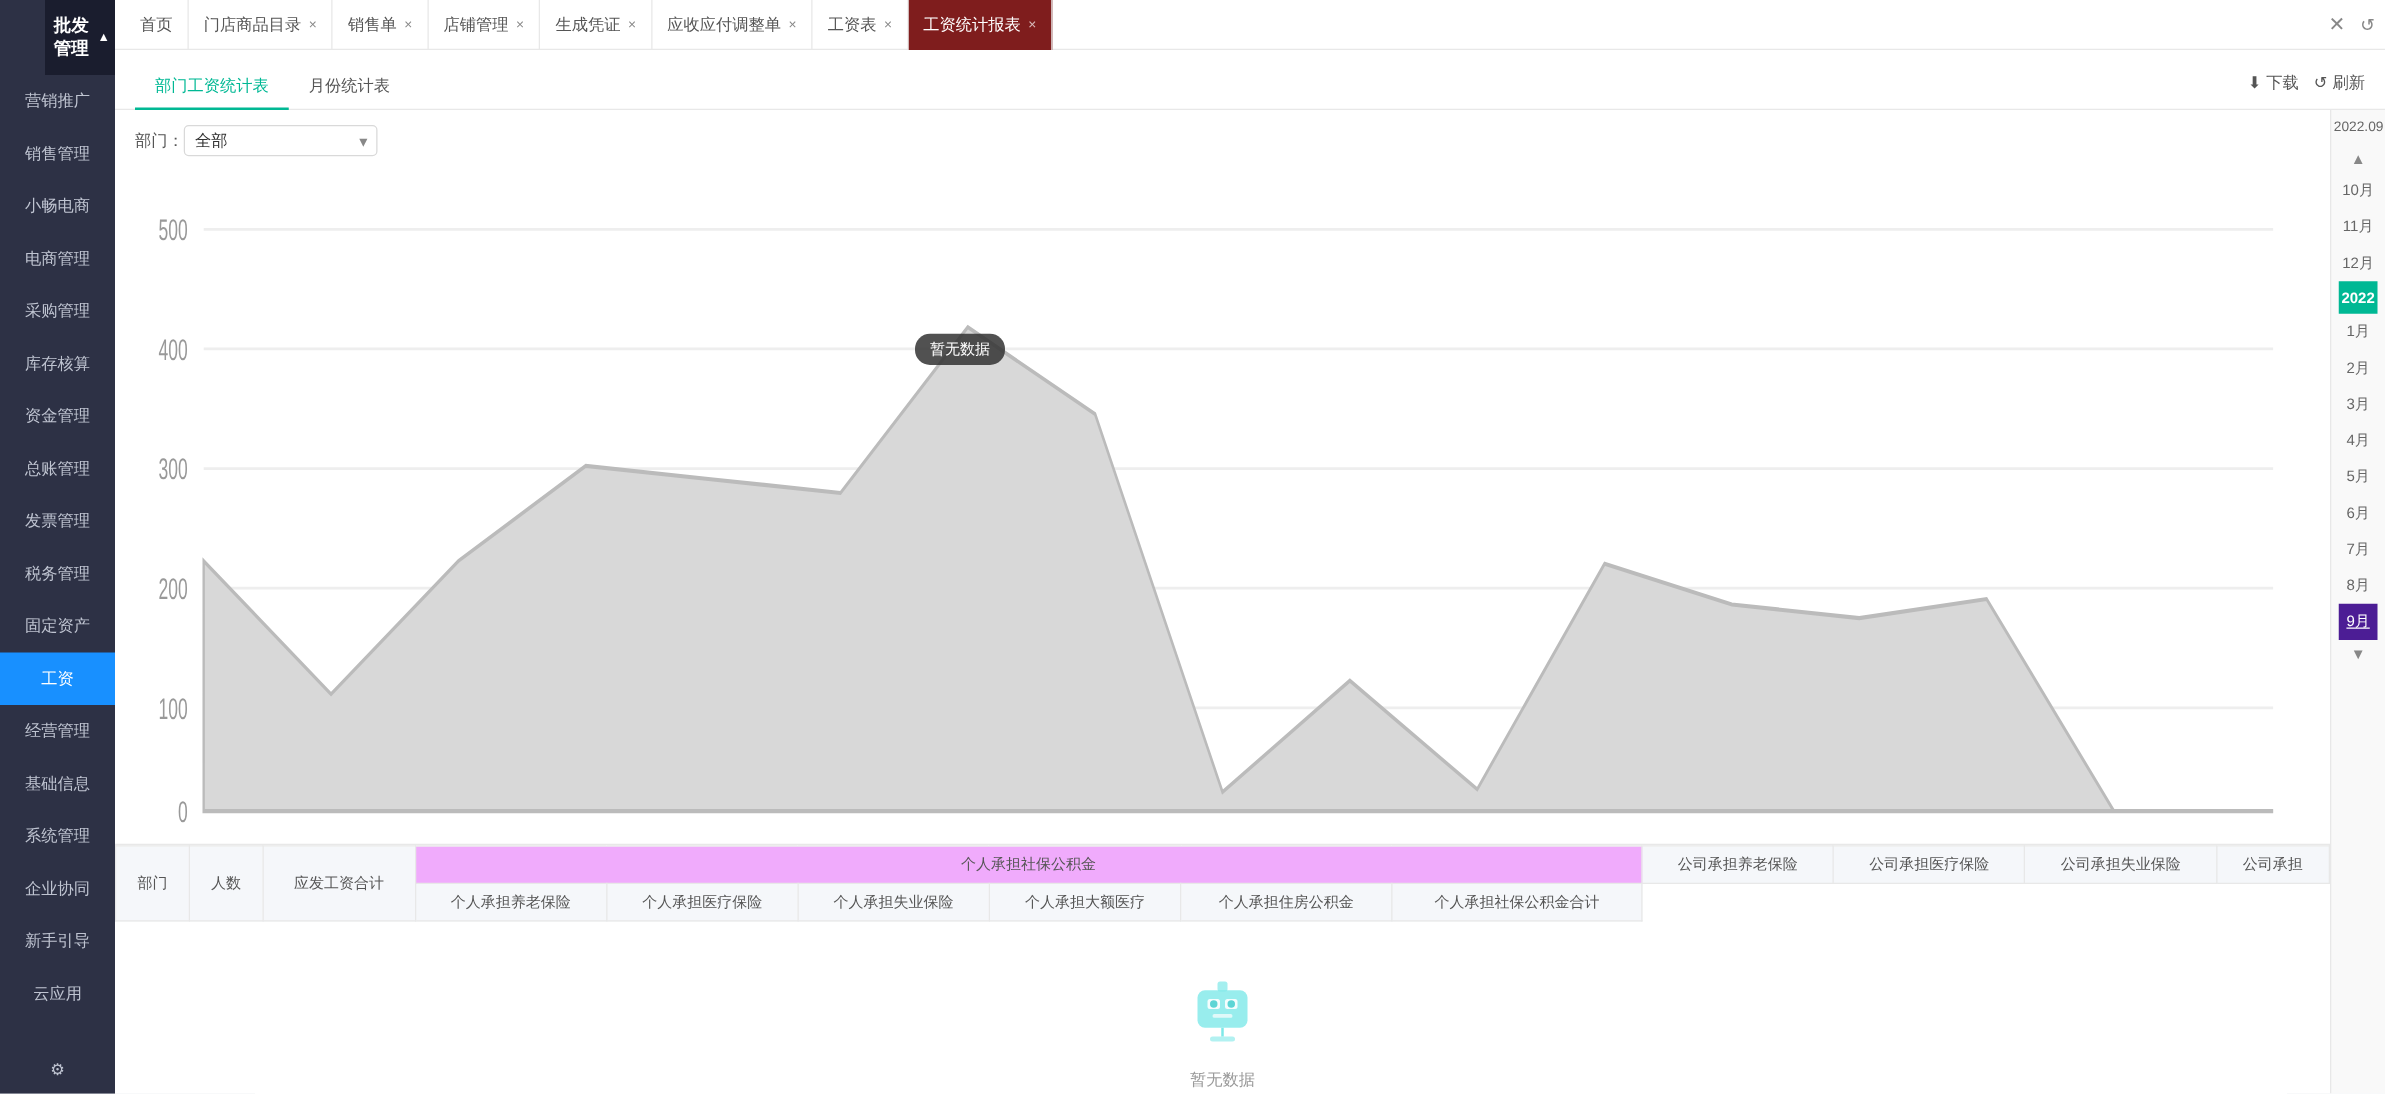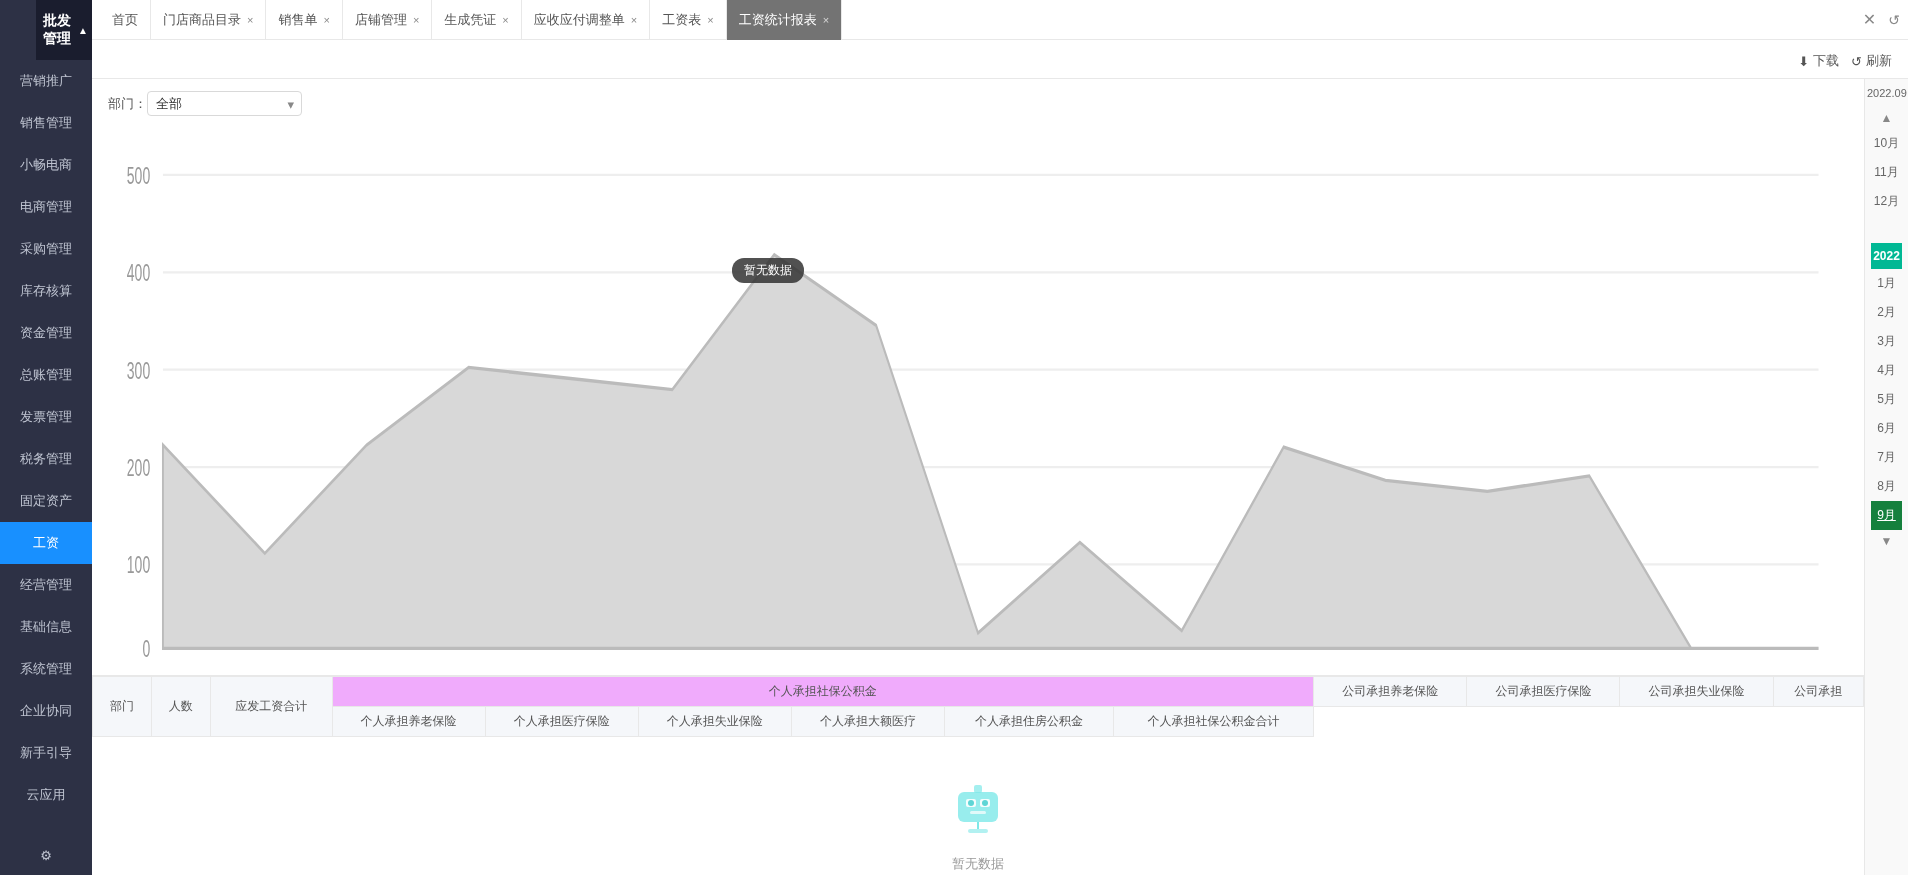--- a/index.html
+++ b/index.html
@@ -75,7 +75,7 @@
       white-space: nowrap;
       gap: 6px;
     }
-    .tab.active { background: #737373; color: #fff; }
+    .tab.active { background: #7f1d1d; color: #fff; }
     .tab-close {
       font-size: 11px;
       color: inherit;

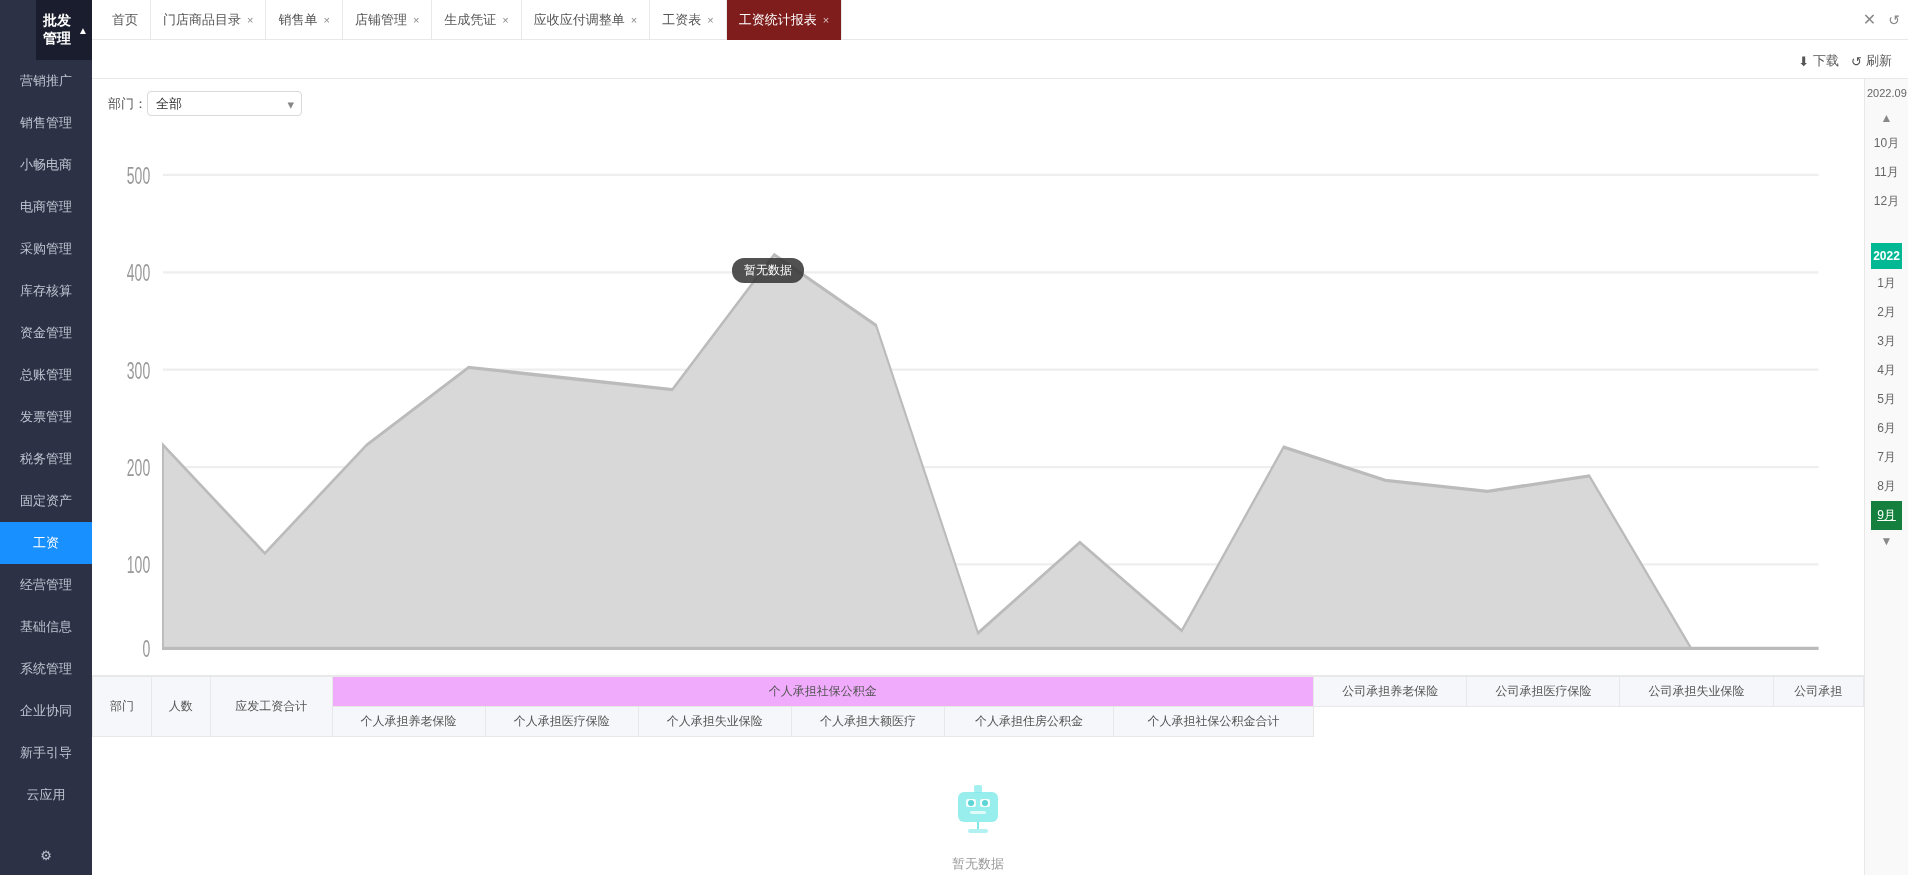--- a/index.html
+++ b/index.html
@@ -358,6 +358,10 @@
   <div class="content">
 
     <div class="sub-tabs">
+      <div id="subtabs-container" style="display:flex;">
+          <div class="sub-tab active">部门工资统计表</div>
+          <div class="sub-tab">月份统计表</div>
+        </div>
       <div class="sub-tab-actions">
         <div class="sub-tab-action">
           <span>⬇</span>

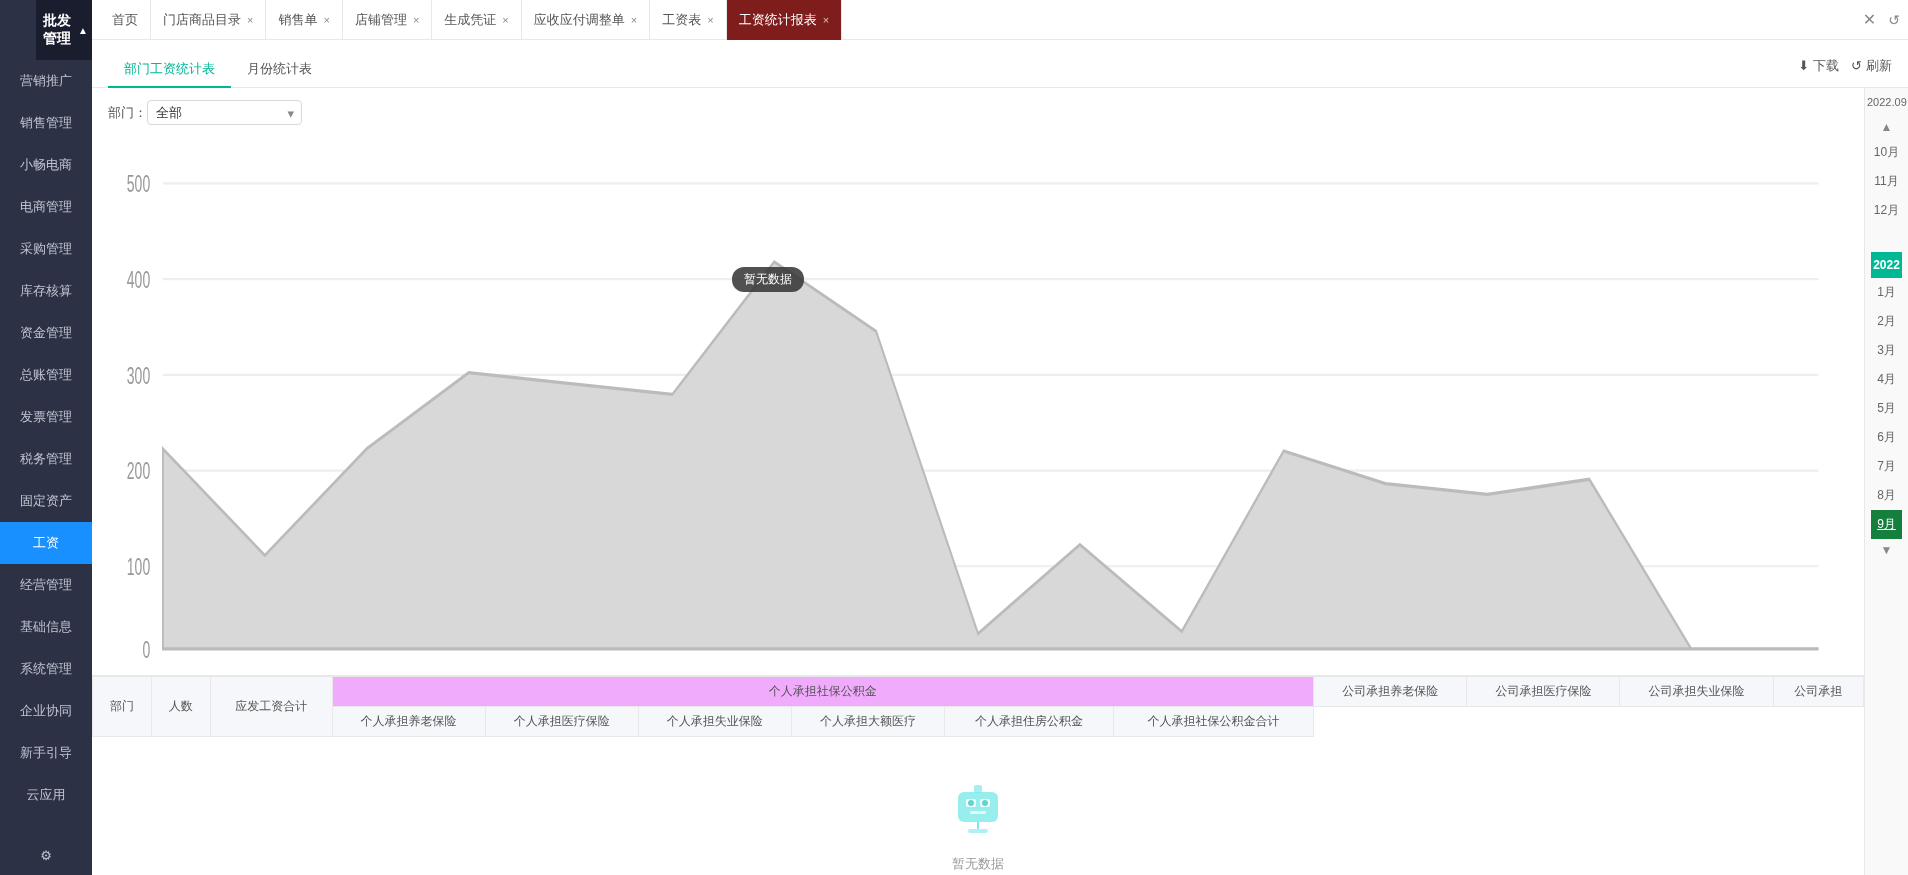--- a/index.html
+++ b/index.html
@@ -251,7 +251,6 @@
       background: #00b894;
       color: #fff;
       font-weight: bold;
-      margin-top: 27px;
     }
     .date-sidebar-arrow {
       padding: 4px;

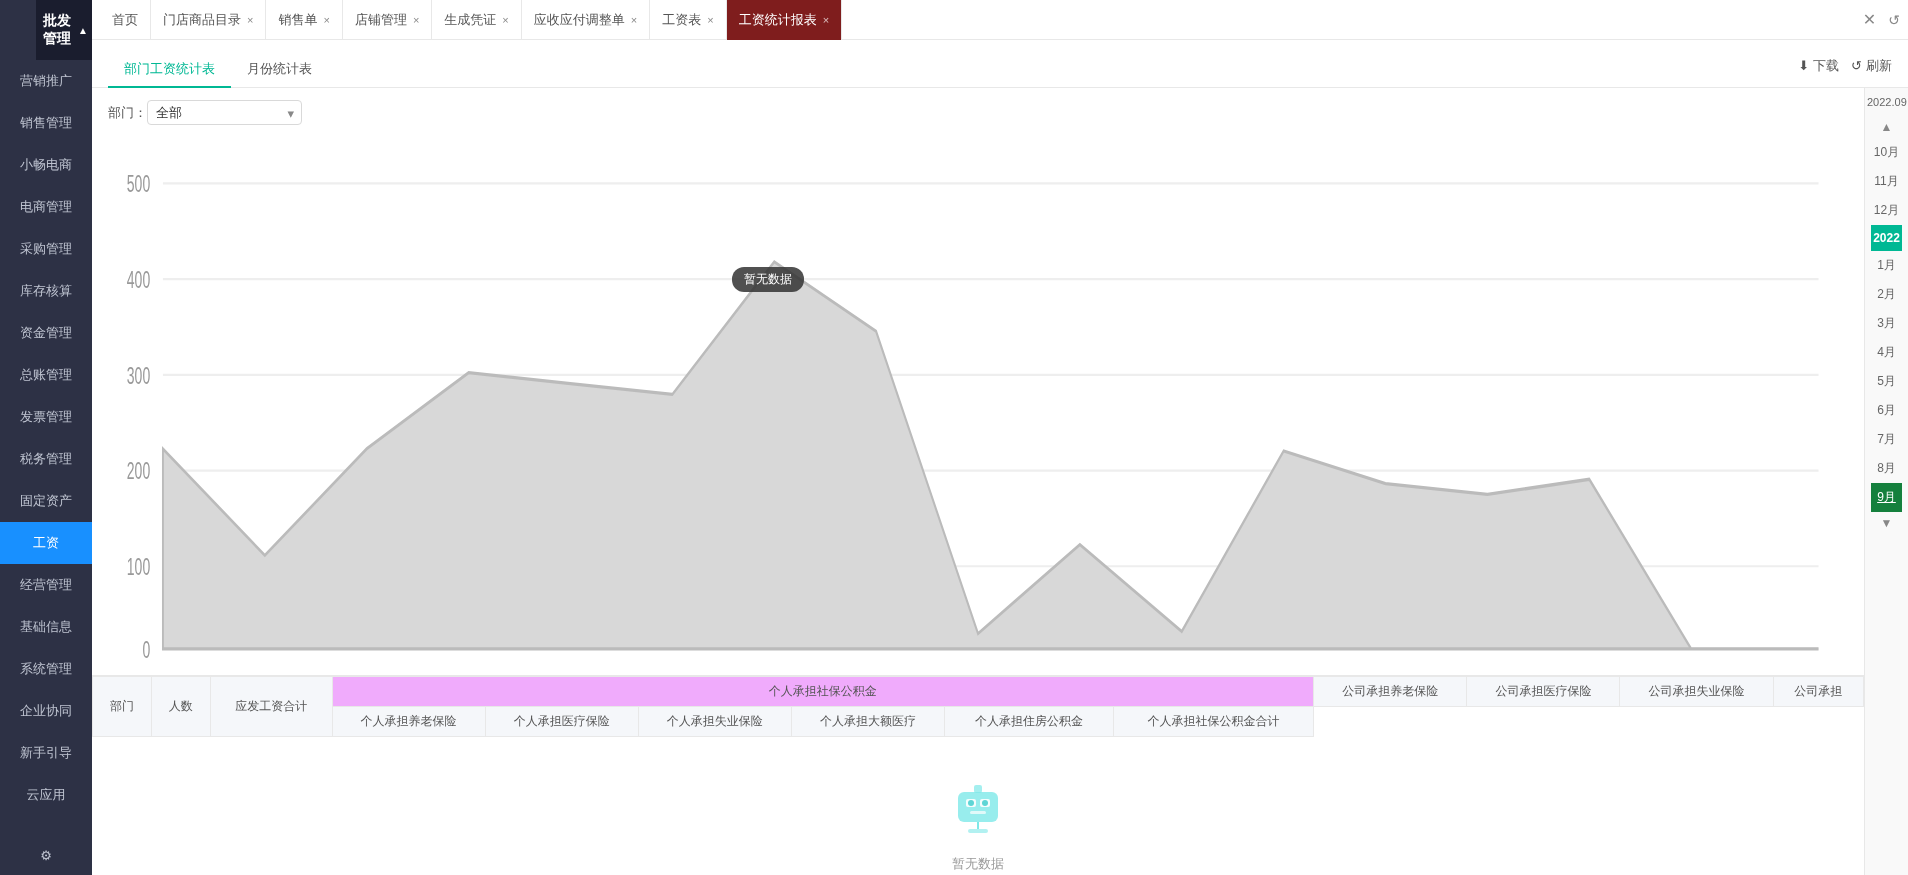--- a/index.html
+++ b/index.html
@@ -242,7 +242,7 @@
       color: #666;
     }
     .date-sidebar-item.active {
-      background: #15803d;
+      background: #4c1d95;
       color: #fff;
       border-radius: 0;
       text-decoration: underline;

